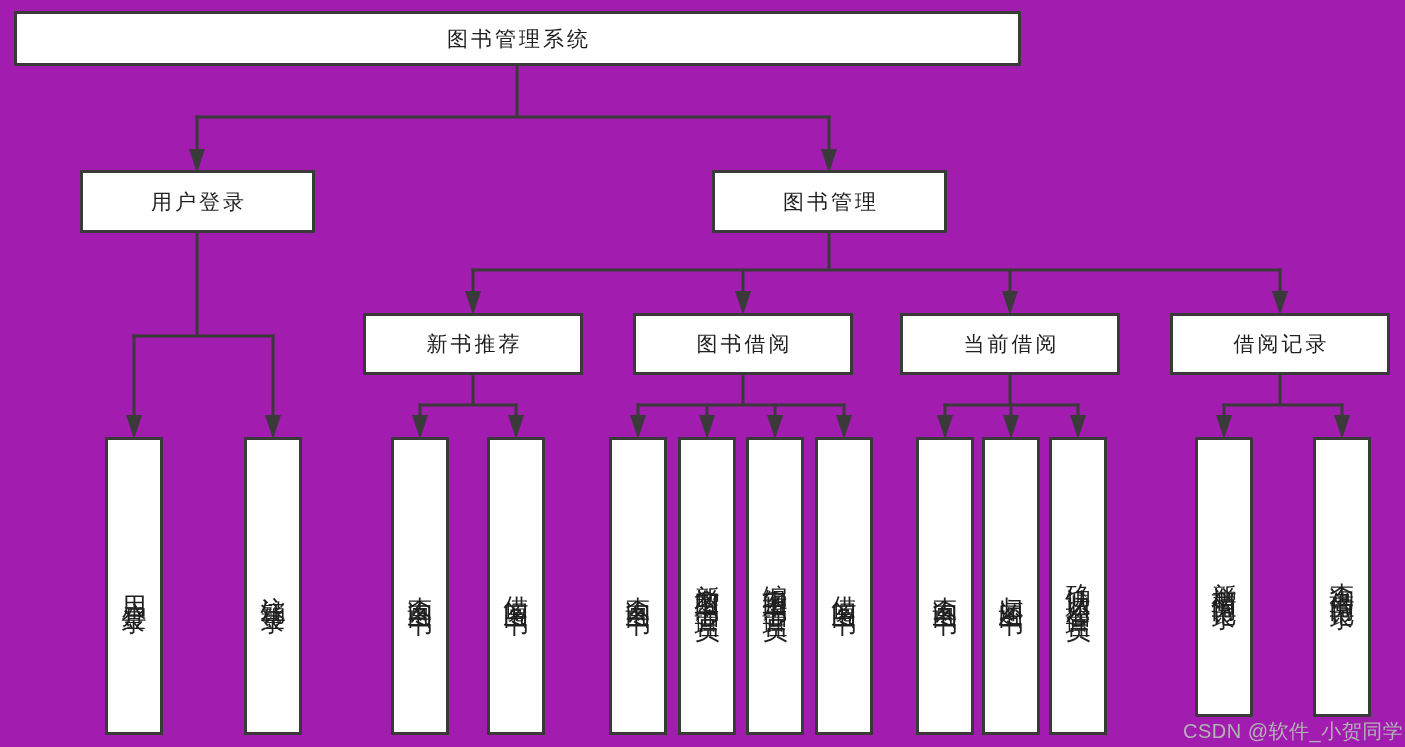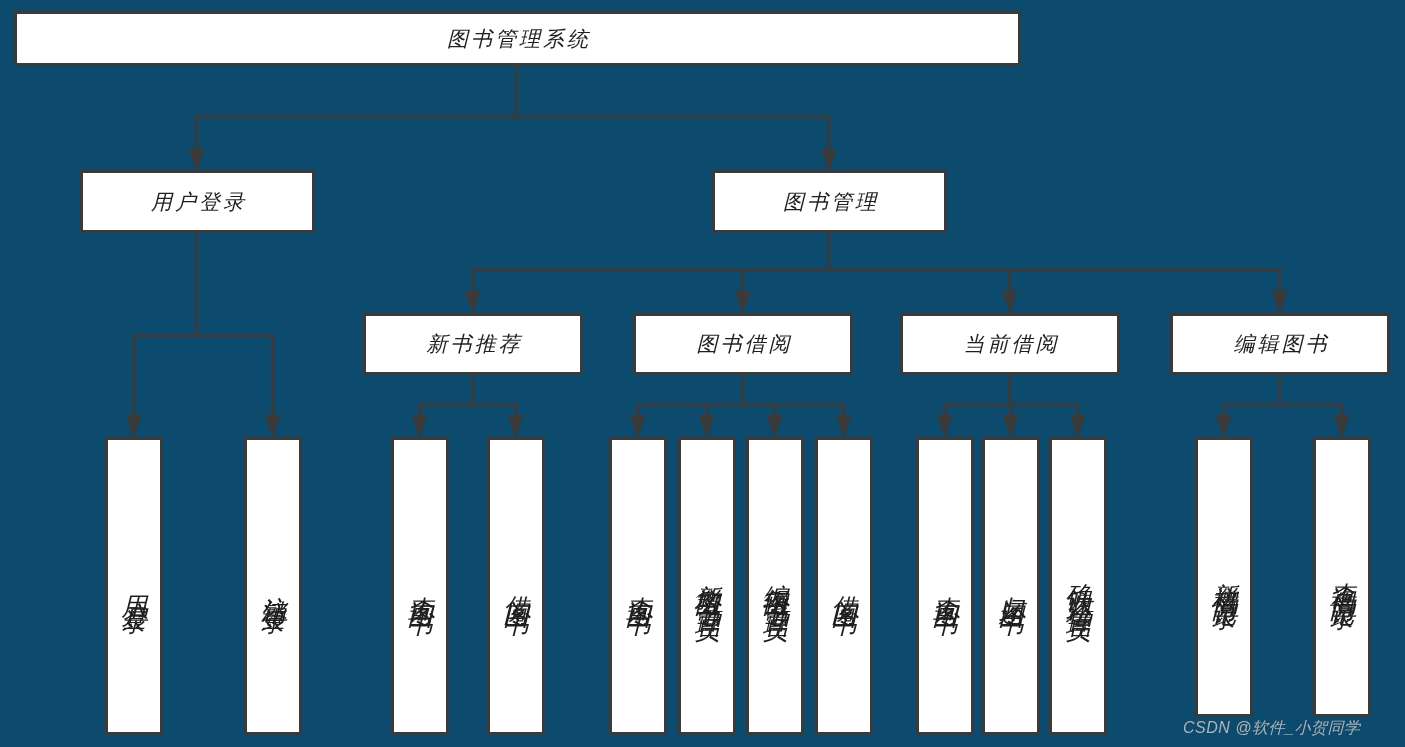--- a/index.html
+++ b/index.html
@@ -7,10 +7,9 @@
     position: relative;
     width: 1405px;
     height: 747px;
-    background: #0c4a6e;
+    background: #a21caf;
     font-family: "Liberation Sans", sans-serif;
     overflow: hidden;
-    font-style: italic;
   }
   #connector-layer {
     position: absolute;

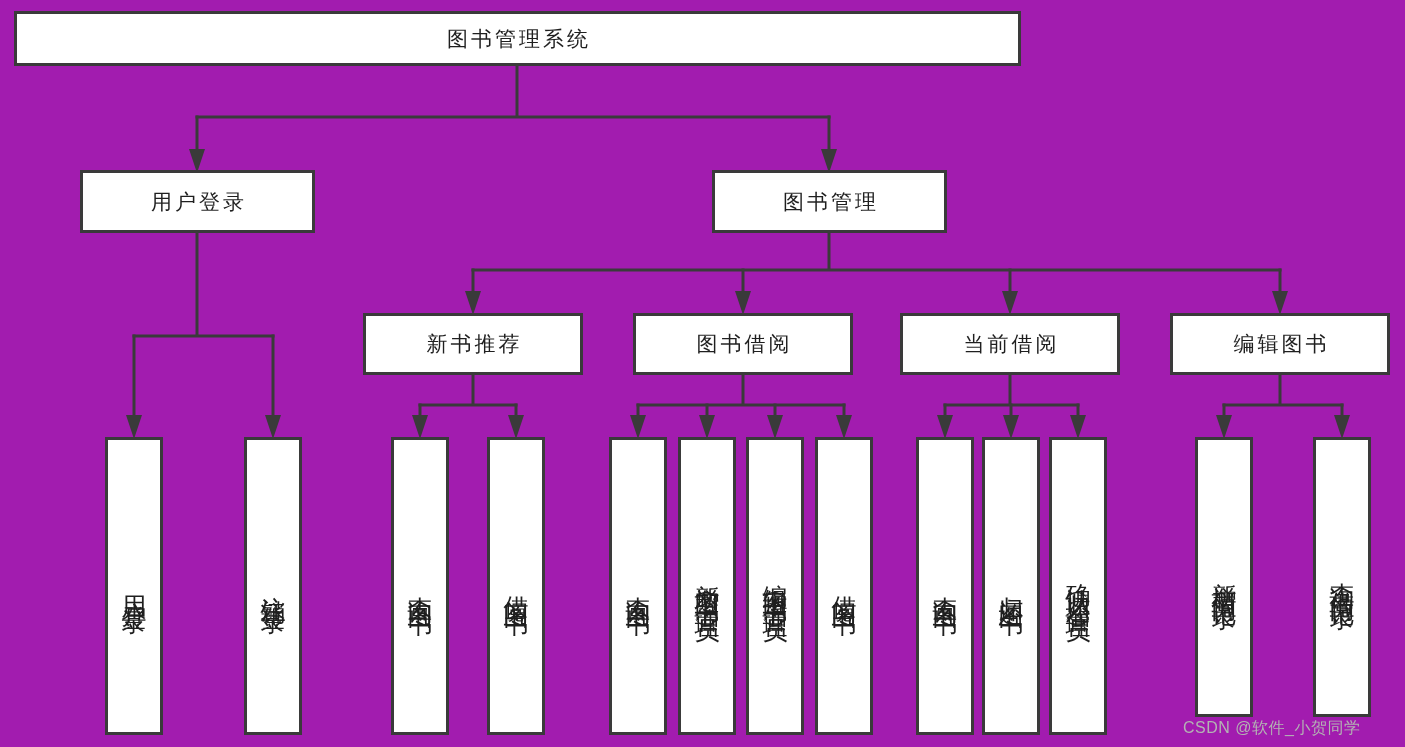--- a/index.html
+++ b/index.html
@@ -158,7 +158,7 @@
     <span class="hlbl">图书借阅</span>
   </div>
   <div class="node" style="left:1170px;top:313px;width:220px;height:62px">
-    <span class="hlbl">编辑图书</span>
+    <span class="hlbl">借阅记录</span>
   </div>
 
   <div class="node" style="left:105px;top:437px;width:58px;height:298px">

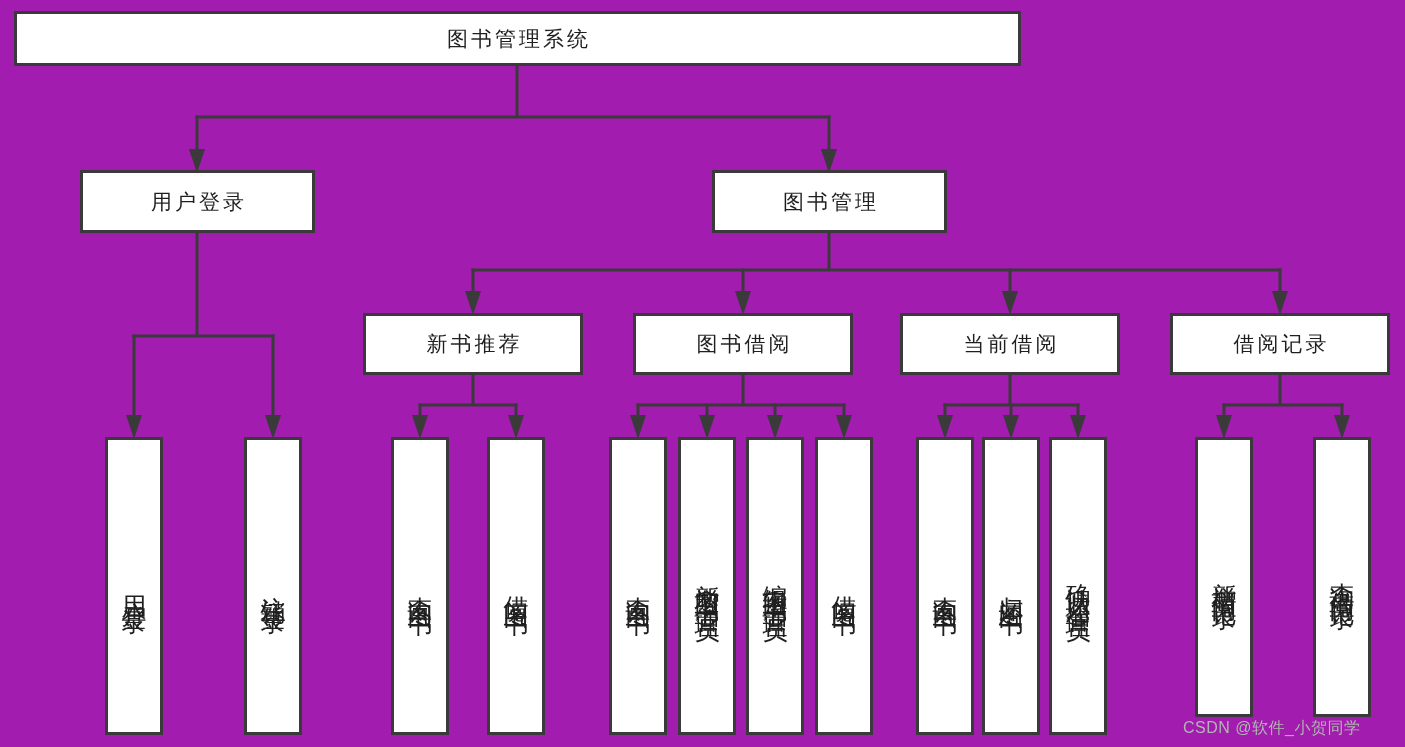--- a/index.html
+++ b/index.html
@@ -48,7 +48,7 @@
     left: 1183px;
     top: 718px;
     z-index: 2;
-    font-size: 16px;
+    font-size: 20px;
     letter-spacing: 0.5px;
     color: #b3b3b3;
     white-space: nowrap;

